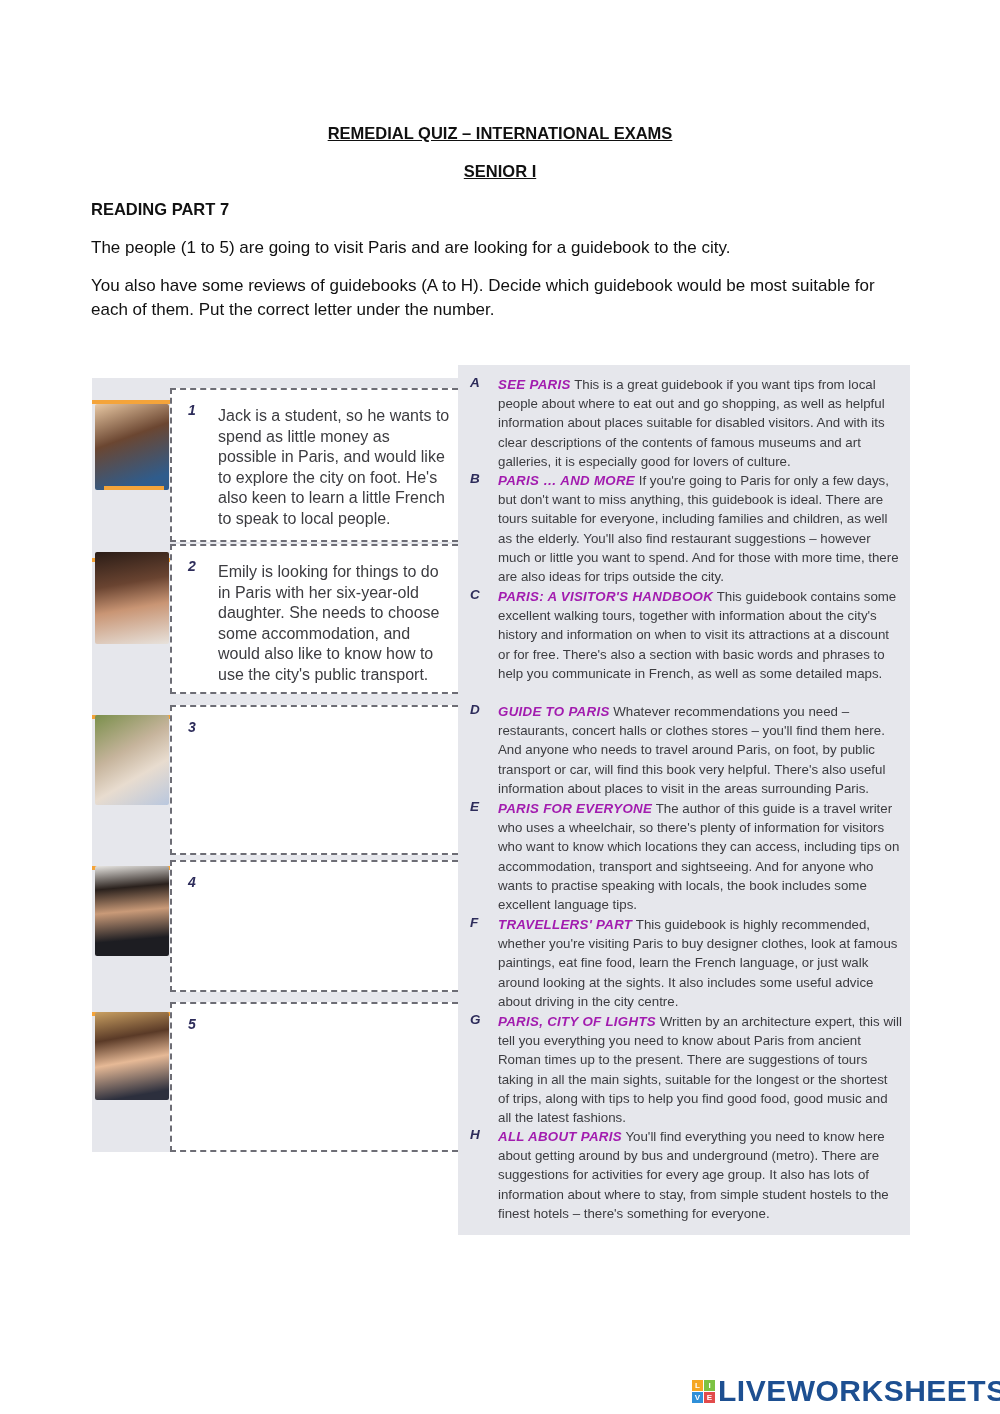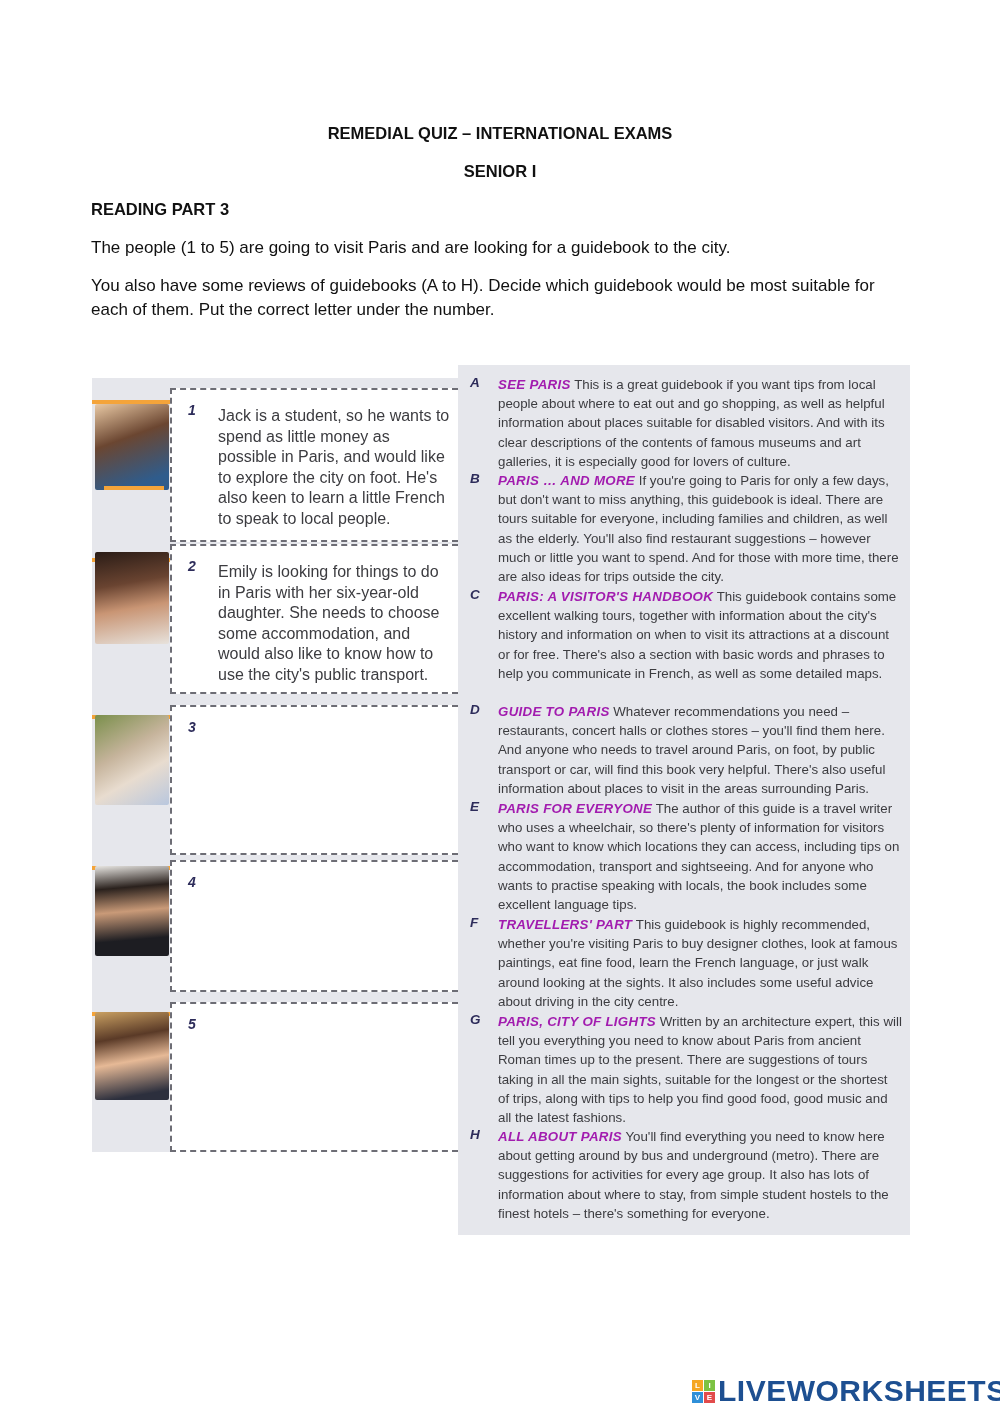--- a/index.html
+++ b/index.html
@@ -5,7 +5,7 @@
   html, body { margin:0; padding:0; background:#ffffff; }
   body { width:1000px; height:1414px; position:relative; overflow:hidden;
          font-family:"Liberation Sans", sans-serif; color:#111; }
-  .title { position:absolute; left:0; width:1000px; text-align:center; font-weight:bold; font-size:16.5px; }
+  .title { position:absolute; left:0; width:1000px; text-align:center; font-weight:bold; font-size:16.5px;text-decoration:underline; }
   .h-section { position:absolute; left:91px; font-weight:bold; font-size:16.5px; }
   .para { position:absolute; left:91px; width:820px; font-size:17px; line-height:24px; }
 

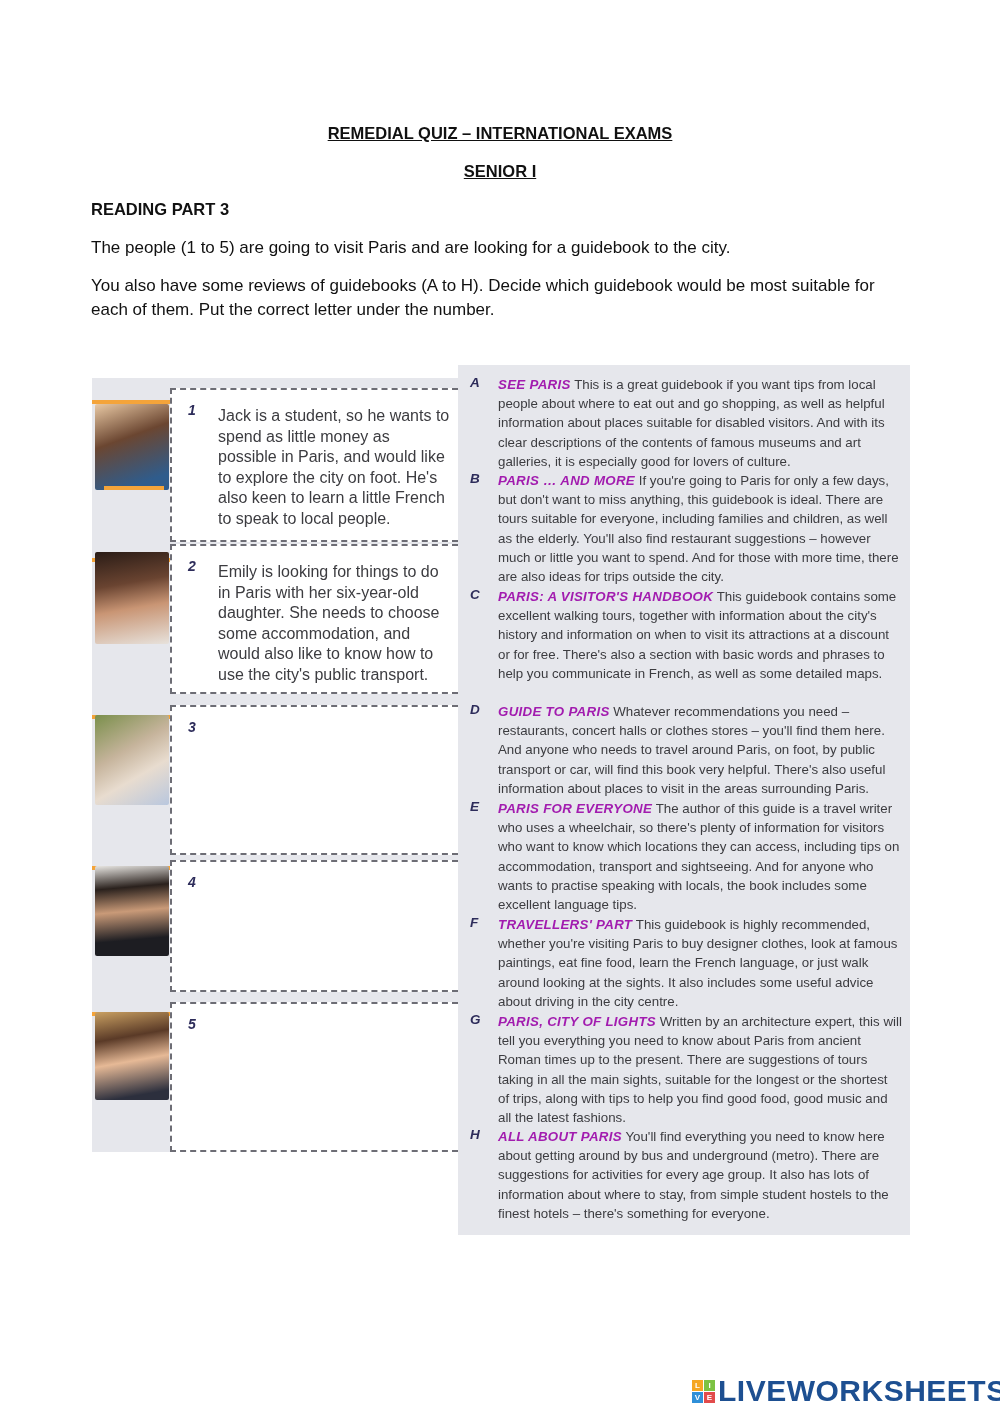--- a/index.html
+++ b/index.html
@@ -36,7 +36,7 @@
 
 <div class="title" style="top:124px;">REMEDIAL QUIZ – INTERNATIONAL EXAMS</div>
 <div class="title" style="top:162px;">SENIOR I</div>
-<div class="h-section" style="top:200px;">READING PART 3</div>
+<div class="h-section" style="top:200px;">READING PART 7</div>
 <div class="para" style="top:236px;">The people (1 to 5) are going to visit Paris and are looking for a guidebook to the city.</div>
 <div class="para" style="top:274px;">You also have some reviews of guidebooks (A to H). Decide which guidebook would be most suitable for each of them. Put the correct letter under the number.</div>
 

